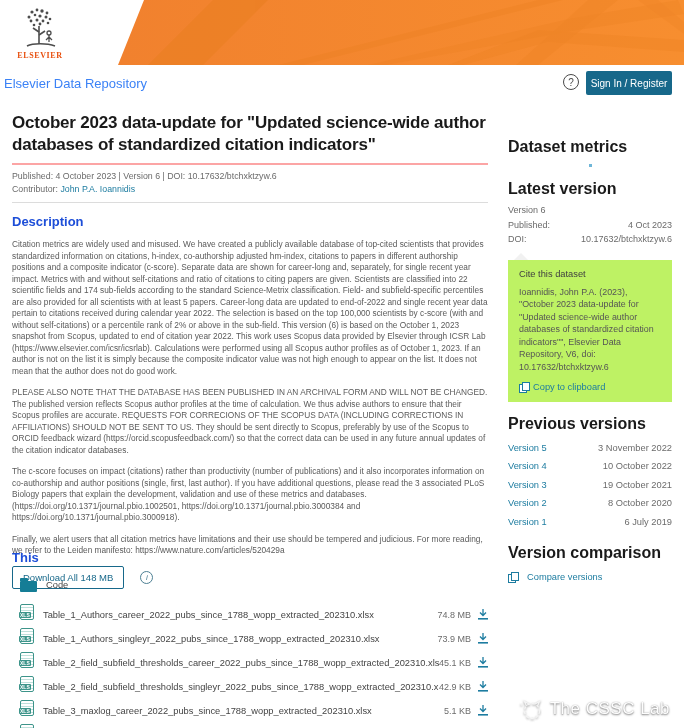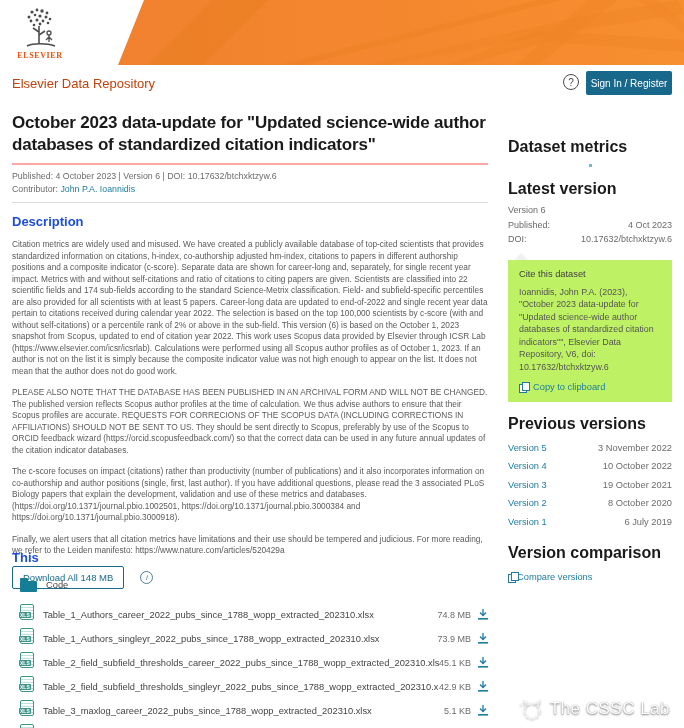--- a/index.html
+++ b/index.html
@@ -22,7 +22,7 @@
     letter-spacing:.6px; color:#e8500f; margin-top:1px;
   }
   .topbar { position:absolute; top:70px; left:0; right:0; height:32px; }
-  .site-title { position:absolute; left:12px; top:6px; font-size:13px; color:#c2410c; }
+  .site-title { position:absolute; left:4px; top:6px; font-size:13px; color:#3b82f6; }
   .help-btn {
     position:absolute; left:563px; top:4px; width:16px; height:16px; border-radius:50%;
     border:1.3px solid #4a4a4a; color:#4a4a4a; font-size:10px; line-height:13px;

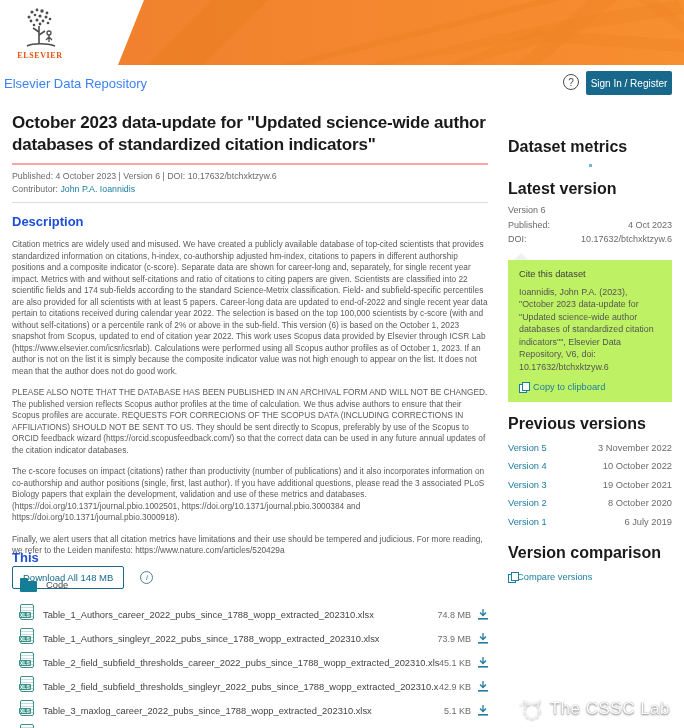--- a/index.html
+++ b/index.html
@@ -101,7 +101,7 @@
   .ver-rows { margin-top:6px; }
   .ver-row { display:flex; justify-content:space-between; font-size:9.3px; line-height:18.5px; }
   .ver-date { color:#6b6b6b; }
-  .compare-row { margin-top:10px; display:flex; align-items:center; gap:0; font-size:9.3px; cursor:pointer; }
+  .compare-row { margin-top:10px; display:flex; align-items:center; gap:10px; font-size:9.3px; cursor:pointer; }
   
   .watermark {
     position:absolute; right:14px; bottom:6px; display:flex; align-items:center; gap:6px;

